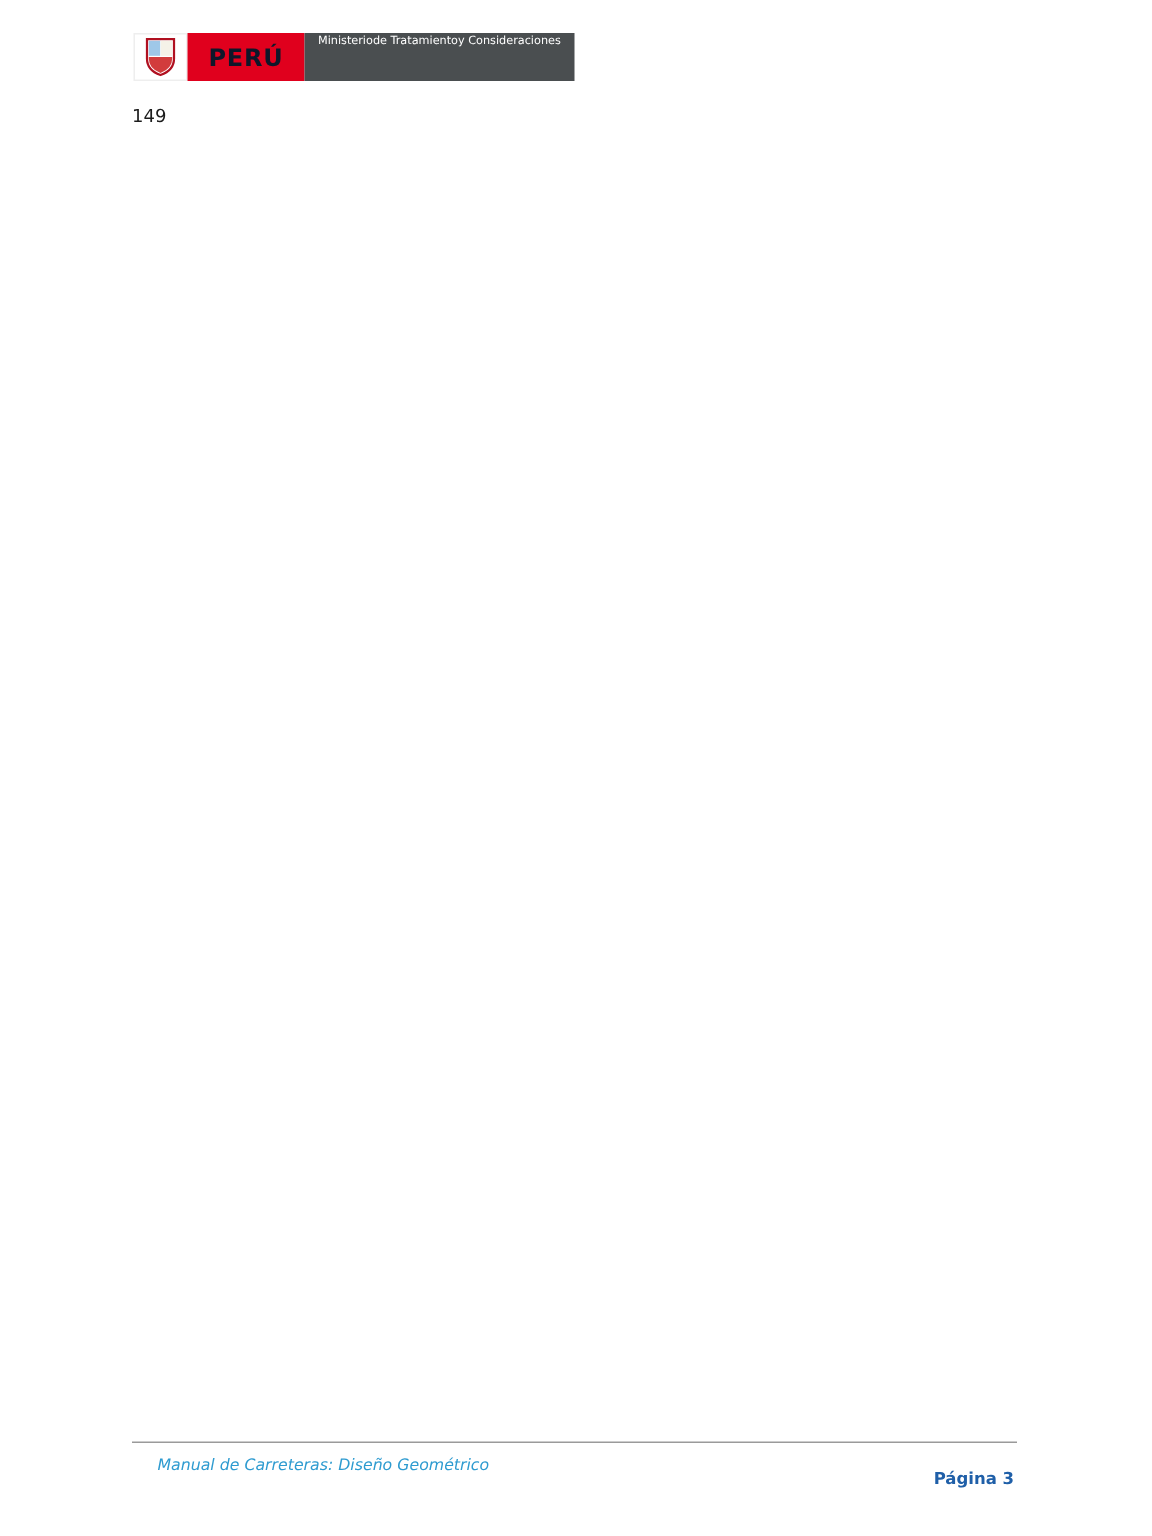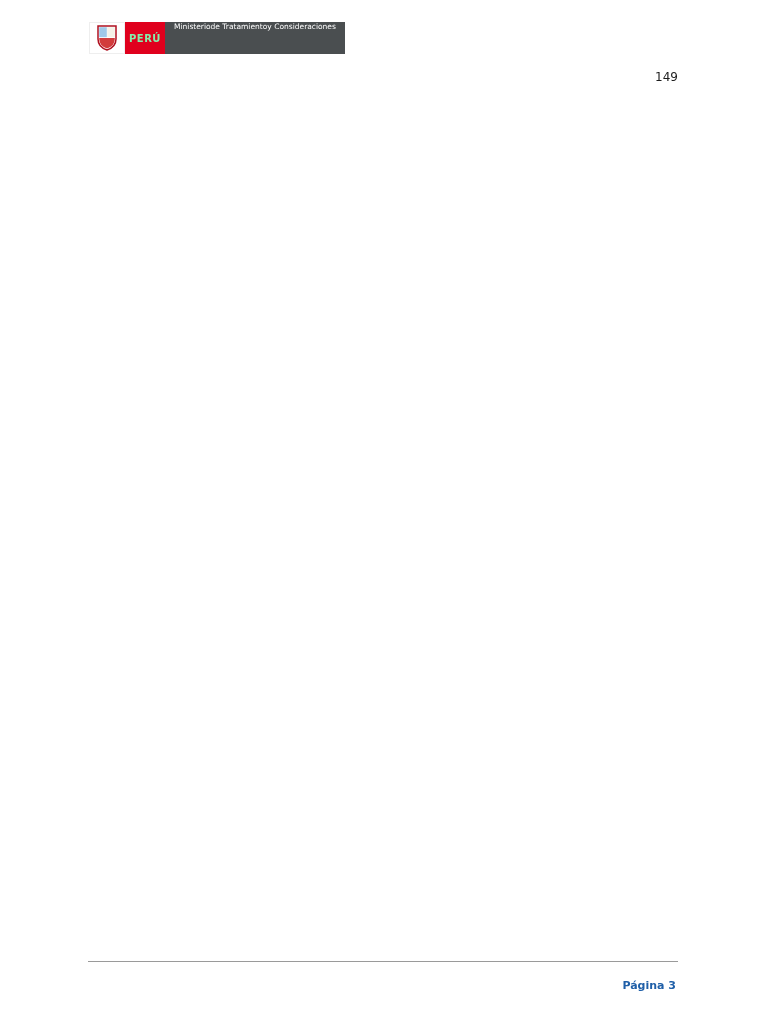--- a/index.html
+++ b/index.html
@@ -17,8 +17,8 @@
   .header-logo { position:absolute; top:22px; left:89px; height:32px; display:flex; align-items:stretch; }
   .coat { width:36px; background:#fff; border:1px solid #eee; display:flex; align-items:center; justify-content:center; }
   .brand-red {
-    background:var(--color-brand_red,#e0001d); color:#86efac; font-weight:bold;
-    display:flex; align-items:center; padding:0 4px; font-size:10px; letter-spacing:.5px;
+    background:var(--color-brand_red,#e0001d); color:#0f172a; font-weight:bold;
+    display:flex; align-items:center; padding:0 14px; font-size:16px; letter-spacing:.5px;
   }
   .brand-gray {
     background:var(--color-brand_gray,#4a4e50); color:#fff; font-size:7.5px; line-height:1.35;

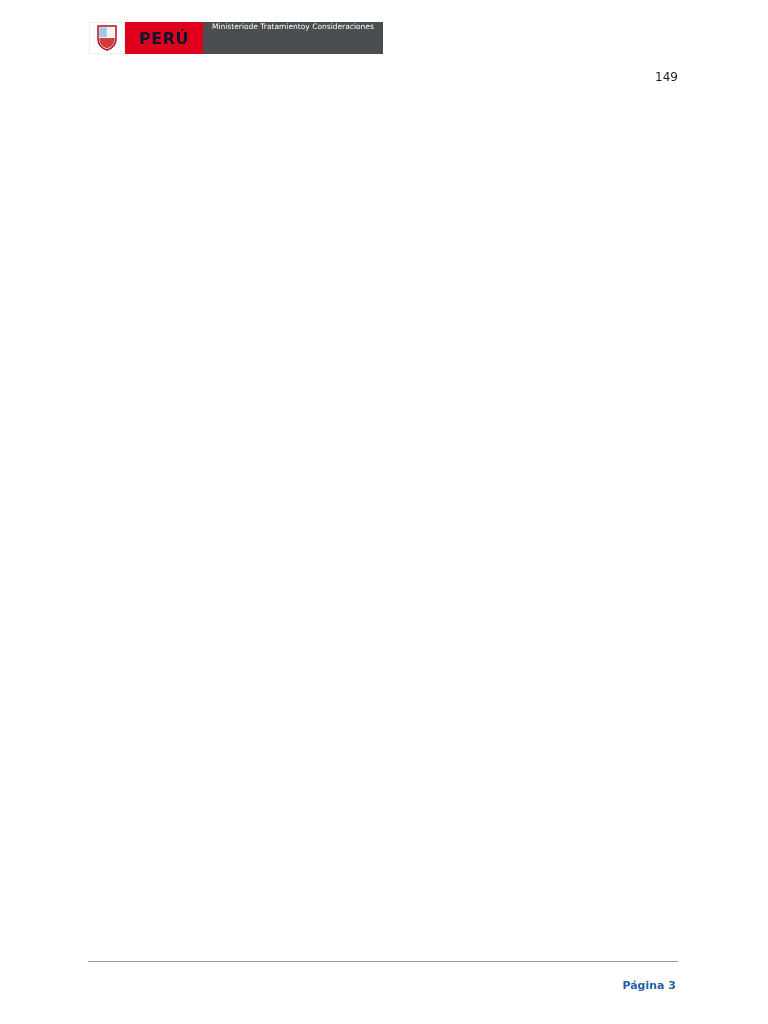--- a/index.html
+++ b/index.html
@@ -26,7 +26,7 @@
   }
 
   
-  .toc { position:absolute; top:66px; left:88px; width:590px;text-align:right; }
+  .toc { position:absolute; top:66px; left:88px; width:590px; }
   .row {
     display:flex; align-items:baseline;
     font-size:12px; line-height:22px; height:22px;

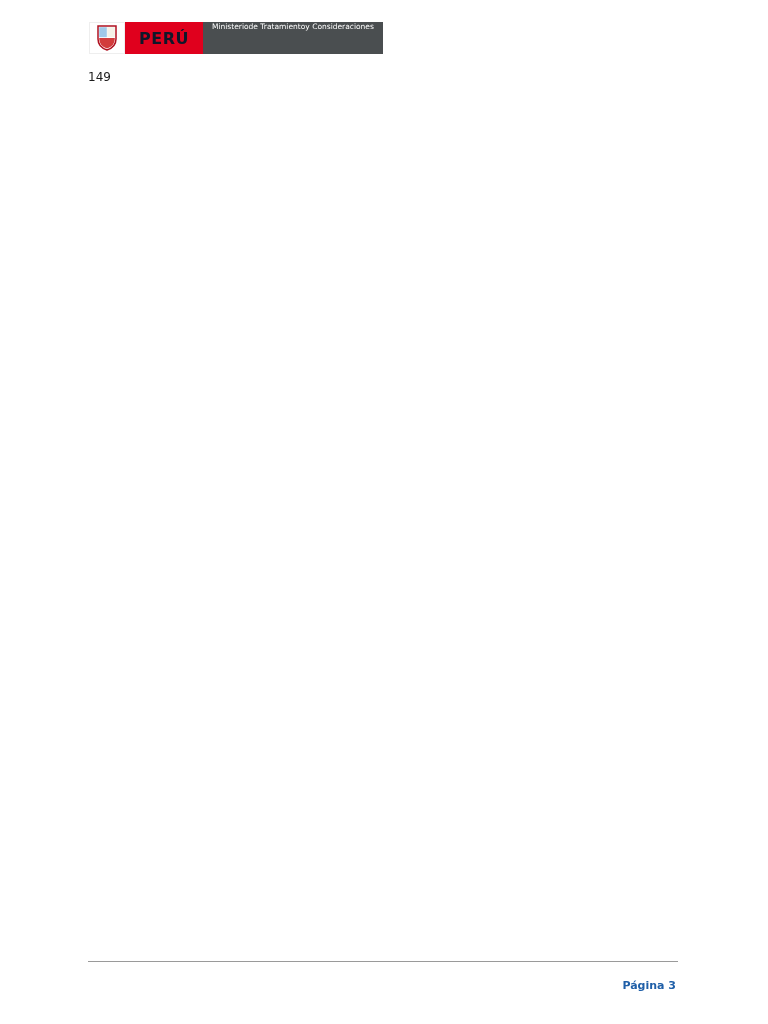--- a/index.html
+++ b/index.html
@@ -280,6 +280,7 @@
 
   <footer>
     <div class="footer-left">
+      <div>Manual de Carreteras: Diseño Geométrico</div>
     </div>
     <div class="footer-right">Página 3</div>
   </footer>

